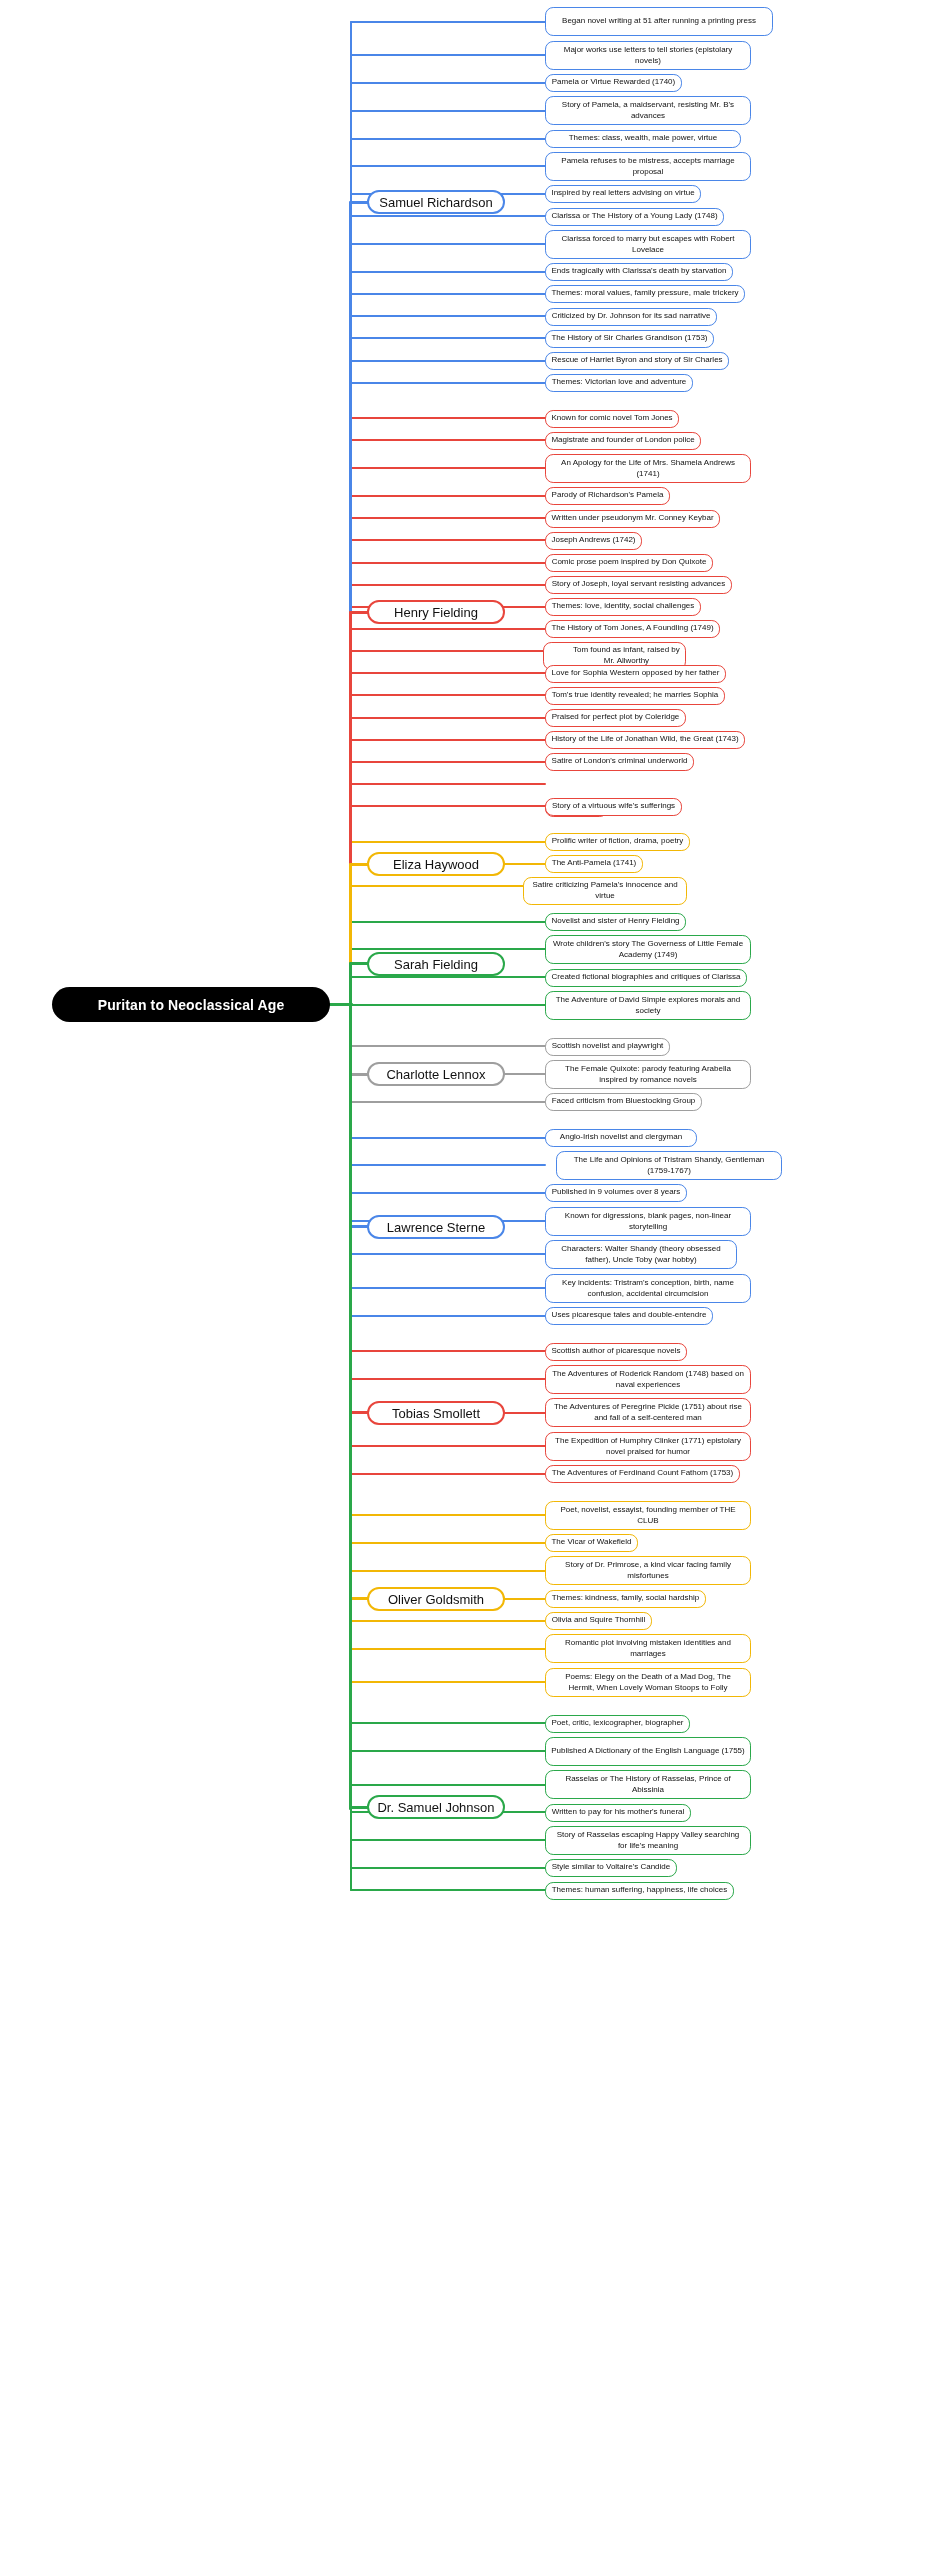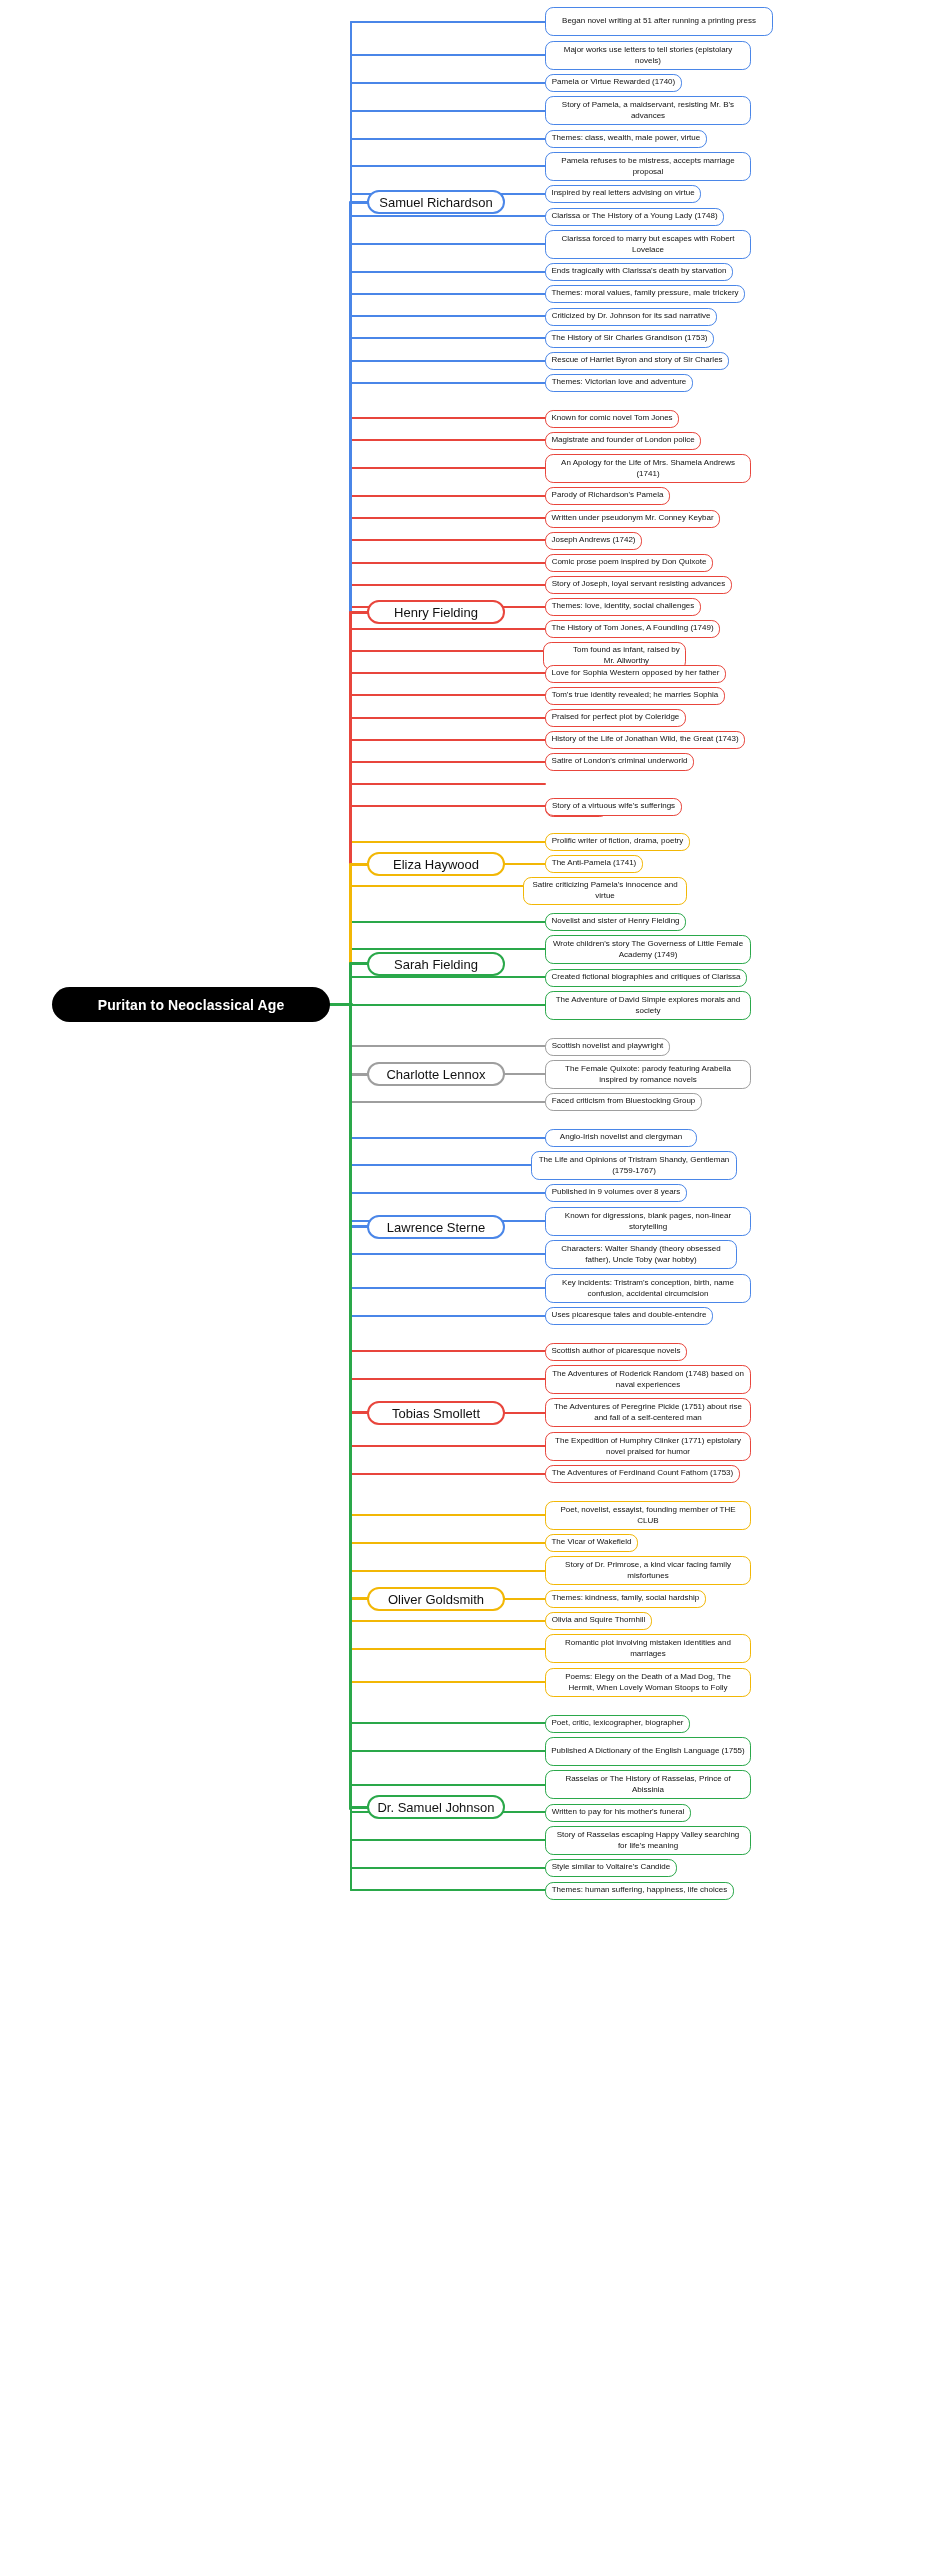--- a/index.html
+++ b/index.html
@@ -198,7 +198,7 @@
       <div class="leaf-node" style="left: 545px; top: 96px; width: 206px; min-height: 29px; border-color: rgb(74, 134, 232);">
         <span>Story of Pamela, a maidservant, resisting Mr. B's advances</span>
       </div>
-      <div class="leaf-node" style="left: 545px; top: 130px; width: 162px; min-height: 17.5px; border-color: rgb(74, 134, 232);">
+      <div class="leaf-node" style="left: 545px; top: 130px; width: 196px; min-height: 17.5px; border-color: rgb(74, 134, 232);">
         <span>Themes: class, wealth, male power, virtue</span>
       </div>
       <div class="leaf-node" style="left: 545px; top: 152px; width: 206px; min-height: 29px; border-color: rgb(74, 134, 232);">

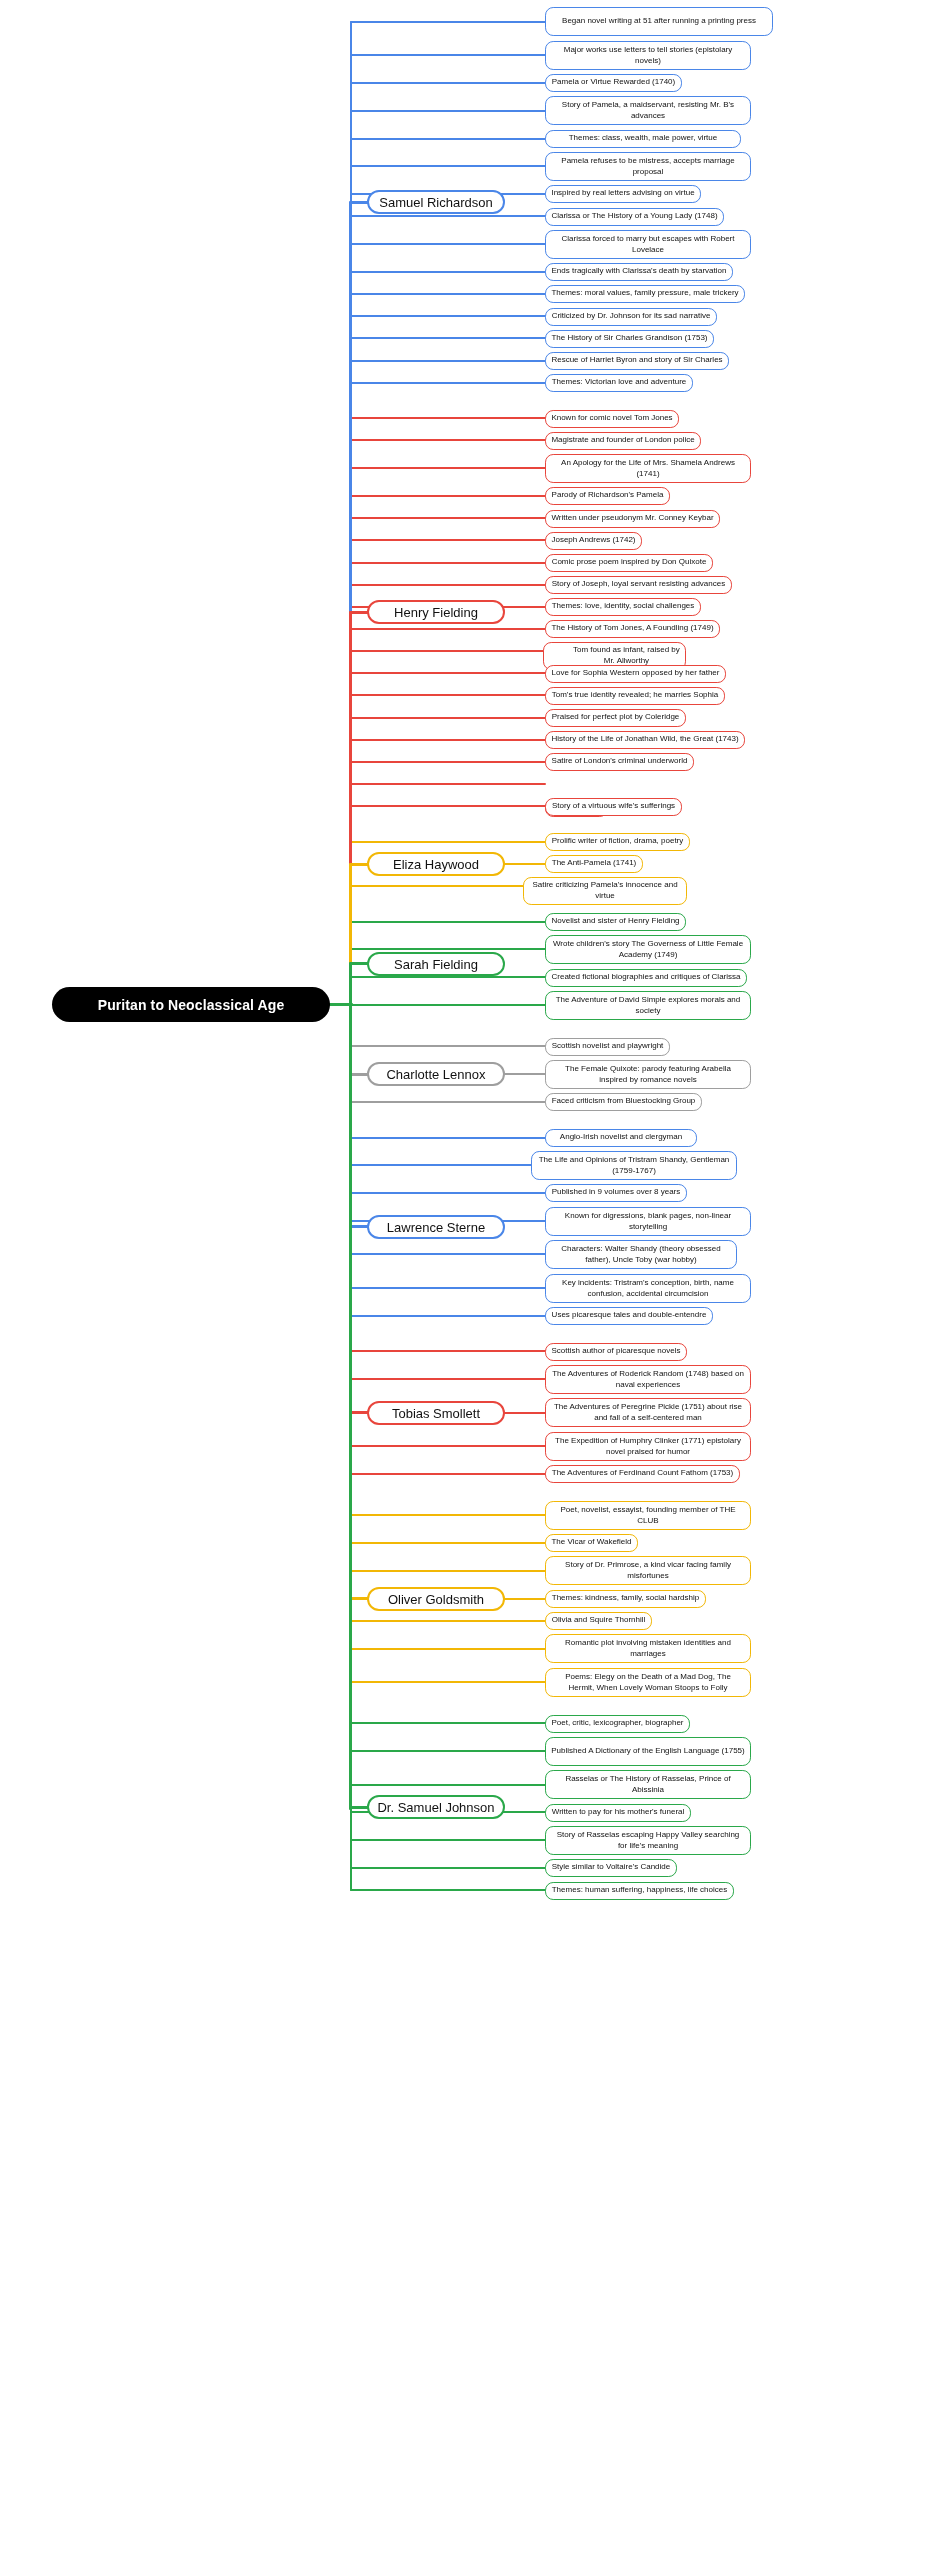--- a/index.html
+++ b/index.html
@@ -333,7 +333,7 @@
       <div class="leaf-node" style="left: 545px; top: 1129px; width: 152px; min-height: 17.5px; border-color: rgb(74, 134, 232);">
         <span>Anglo-Irish novelist and clergyman</span>
       </div>
-      <div class="leaf-node" style="left: 531px; top: 1151px; width: 206px; min-height: 29px; border-color: rgb(74, 134, 232);">
+      <div class="leaf-node" style="left: 556px; top: 1151px; width: 226px; min-height: 29px; border-color: rgb(74, 134, 232);">
         <span>The Life and Opinions of Tristram Shandy, Gentleman (1759-1767)</span>
       </div>
       <div class="leaf-node" style="left: 545px; top: 1184px; width: 142px; min-height: 17.5px; border-color: rgb(74, 134, 232);">

